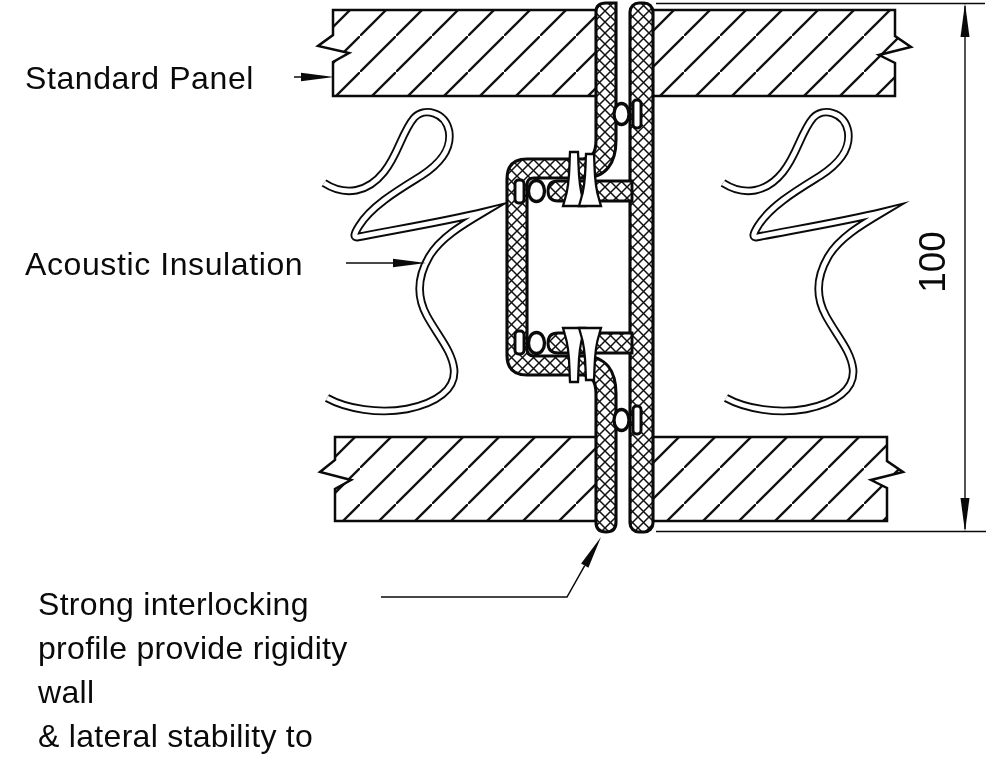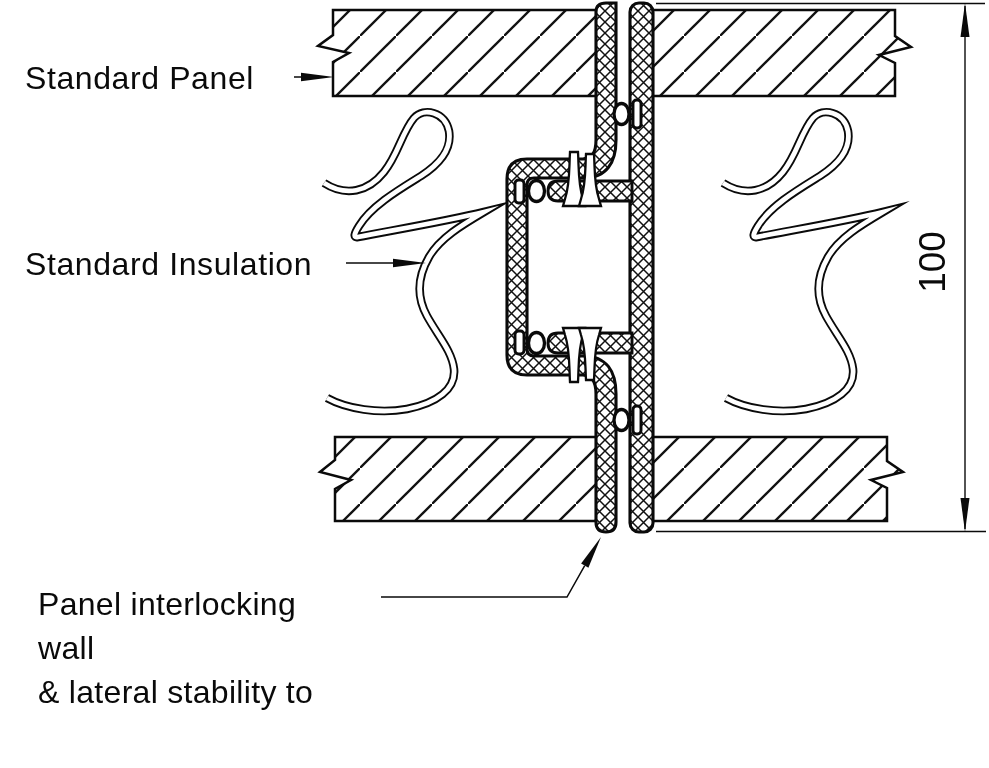--- a/index.html
+++ b/index.html
@@ -130,7 +130,7 @@
 
   <div class="lbl" style="left:25px;top:60px">Standard Panel</div>
 
-  <div class="lbl" style="left:25px;top:246px">Standard Insulation</div>
+  <div class="lbl" style="left:25px;top:246px">Acoustic Insulation</div>
 
   <div class="note" style="left:38px;top:582px">
     <div>Panel interlocking</div>

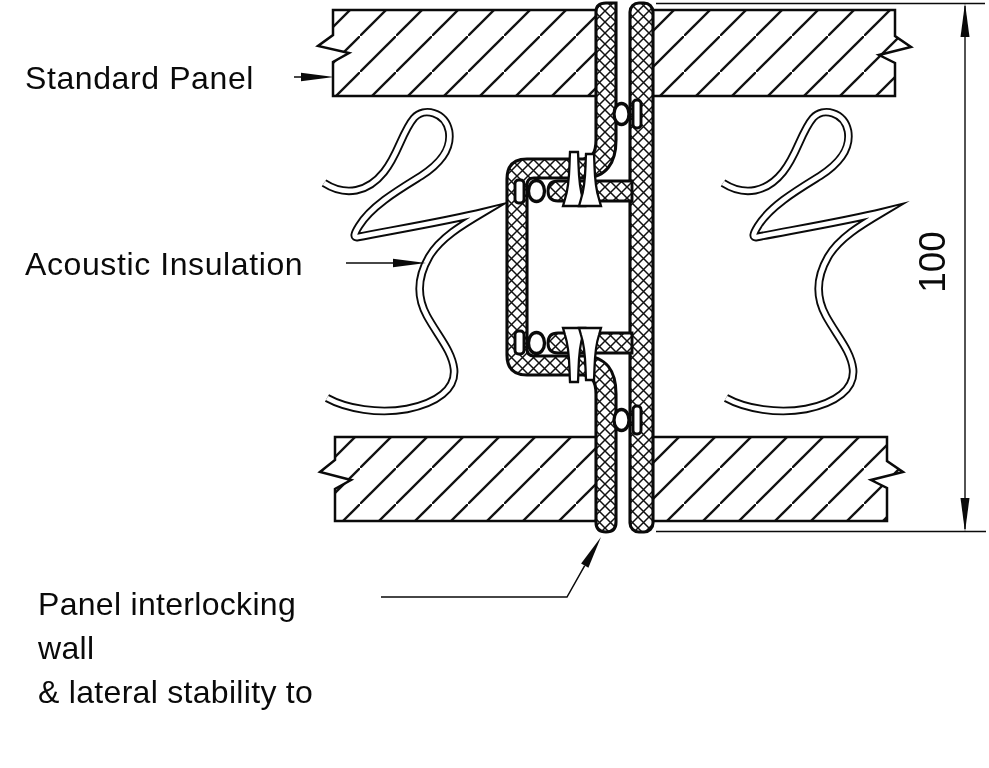--- a/index.html
+++ b/index.html
@@ -133,7 +133,7 @@
   <div class="lbl" style="left:25px;top:246px">Acoustic Insulation</div>
 
   <div class="note" style="left:38px;top:582px">
-    <div>Panel interlocking</div>
+    <div>Strong interlocking</div>
     <div>wall</div>
     <div>&amp; lateral stability to</div>
   </div>

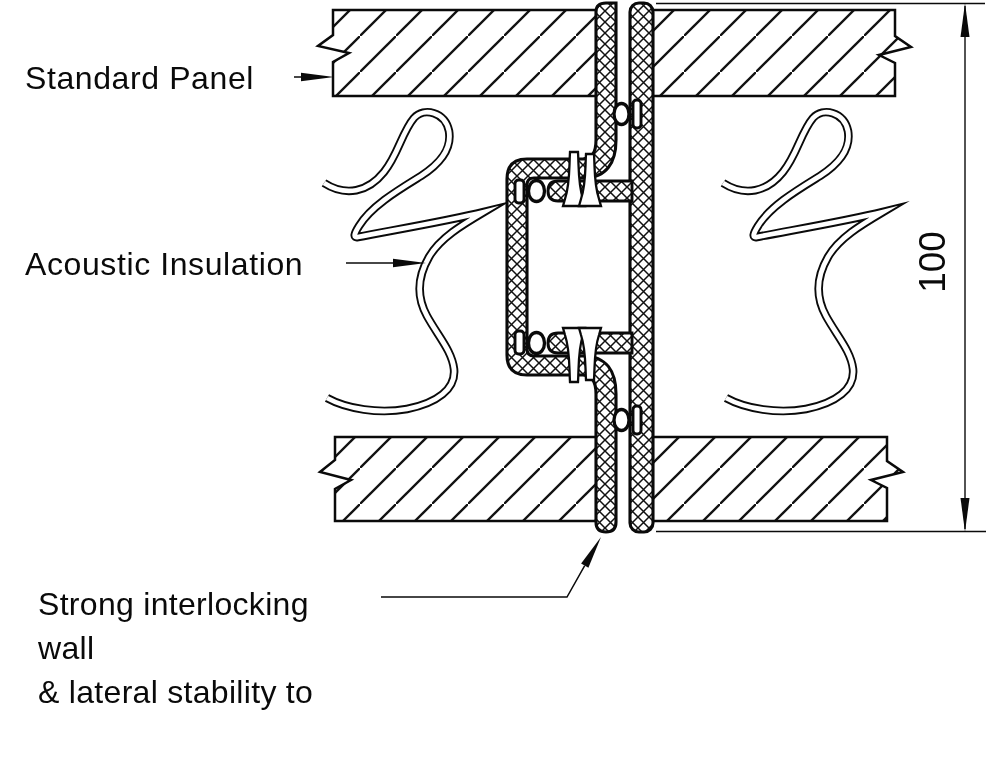--- a/index.html
+++ b/index.html
@@ -134,6 +134,7 @@
 
   <div class="note" style="left:38px;top:582px">
     <div>Strong interlocking</div>
+    <div>profile provide rigidity</div>
     <div>wall</div>
     <div>&amp; lateral stability to</div>
   </div>

